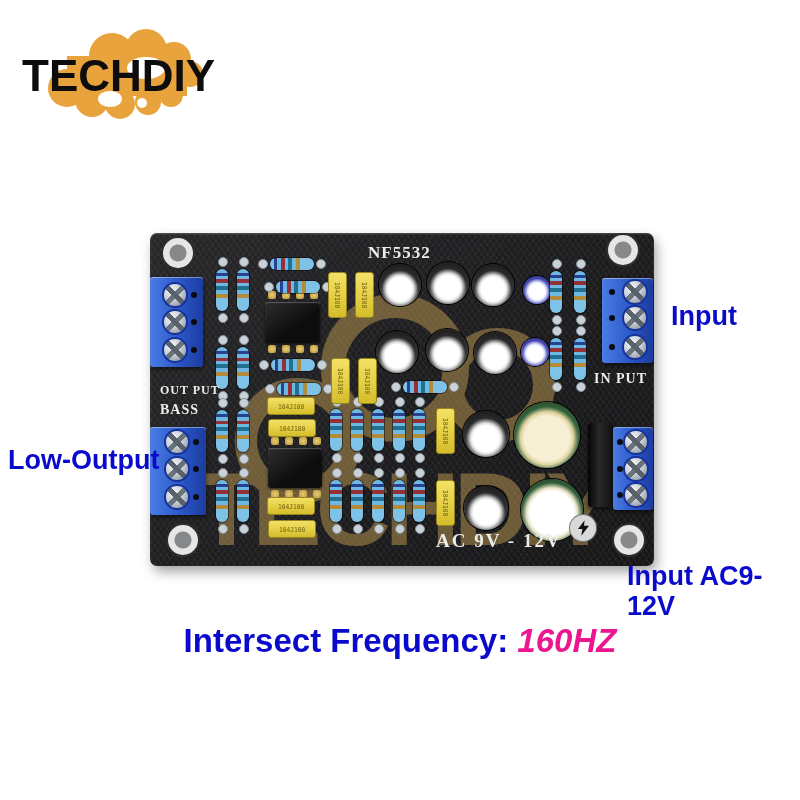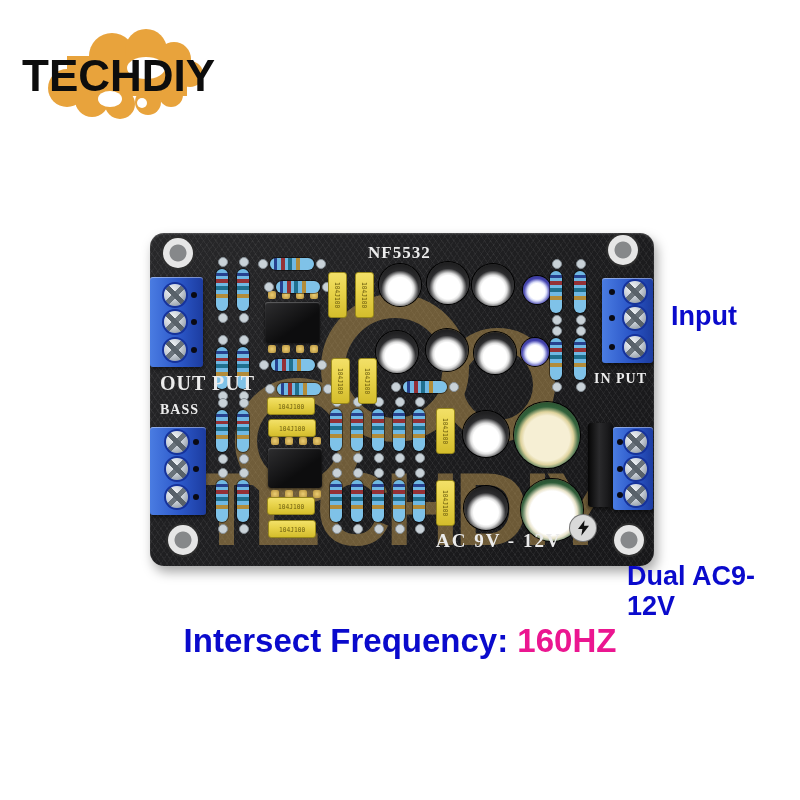--- a/index.html
+++ b/index.html
@@ -20,7 +20,7 @@
   .caption .hz{color:var(--value-pink,#eb1690);}
 
   
-  .pcb{position:absolute;left:150px;top:233px;width:504px;height:333px;border-radius:14px;overflow:hidden;
+  .pcb{position:absolute;left:150px;top:233px;width:504px;height:333px;border-radius:7px;overflow:hidden;
        background:
         repeating-linear-gradient(55deg, rgba(255,255,255,.05) 0 1px, transparent 1px 5px),
         repeating-linear-gradient(-55deg, rgba(255,255,255,.04) 0 1px, transparent 1px 5px),

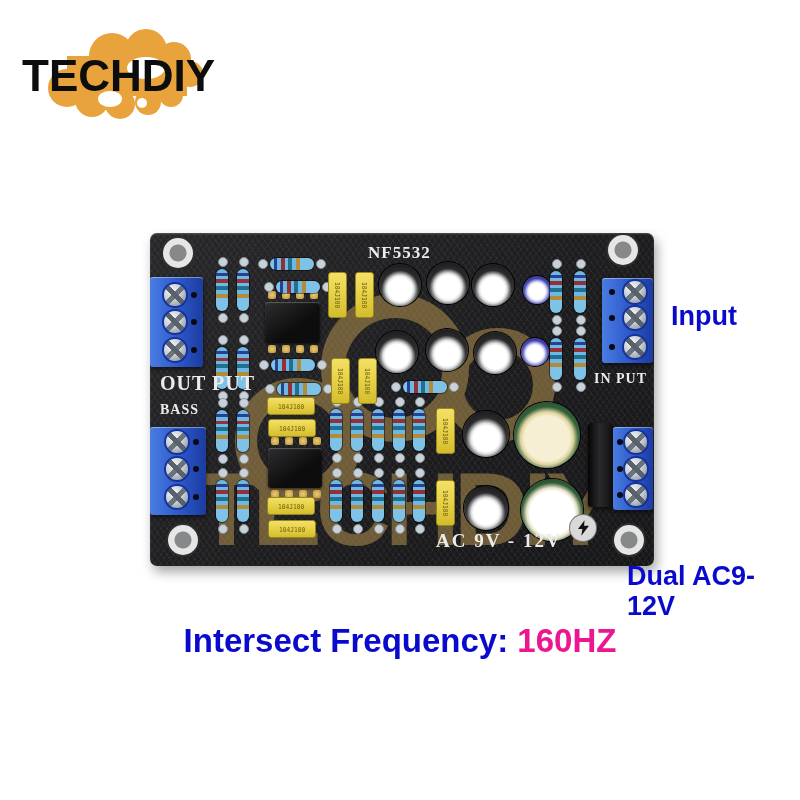--- a/index.html
+++ b/index.html
@@ -252,7 +252,7 @@
       </div>
 
     <div class="sk" style="left:218px;top:10px;font-size:17px">NF5532</div>
-    <div class="sk" style="left:10px;top:139px;font-size:20px">OUT PUT</div>
+    <div class="sk" style="left:10px;top:150px;font-size:12px">OUT PUT</div>
     <div class="sk" style="left:10px;top:169px;font-size:14px">BASS</div>
     <div class="sk" style="left:444px;top:138px;font-size:14px">IN PUT</div>
     <div class="sk" style="left:286px;top:297px;font-size:19px;letter-spacing:2px">AC 9V - 12V</div>

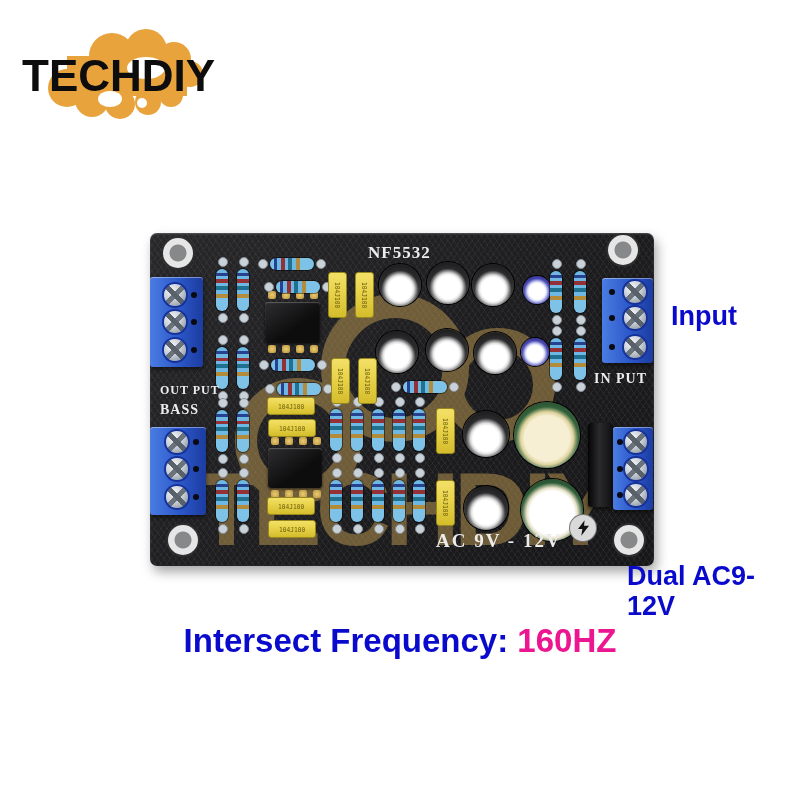--- a/index.html
+++ b/index.html
@@ -264,6 +264,7 @@
     </div>
   </div>
 
+  <div class="anno" style="left:8px;top:446px">Low-Output</div>
   <div class="anno" style="left:671px;top:302px">Input</div>
   <div class="anno" style="left:627px;top:562px">Dual AC9-12V</div>
 

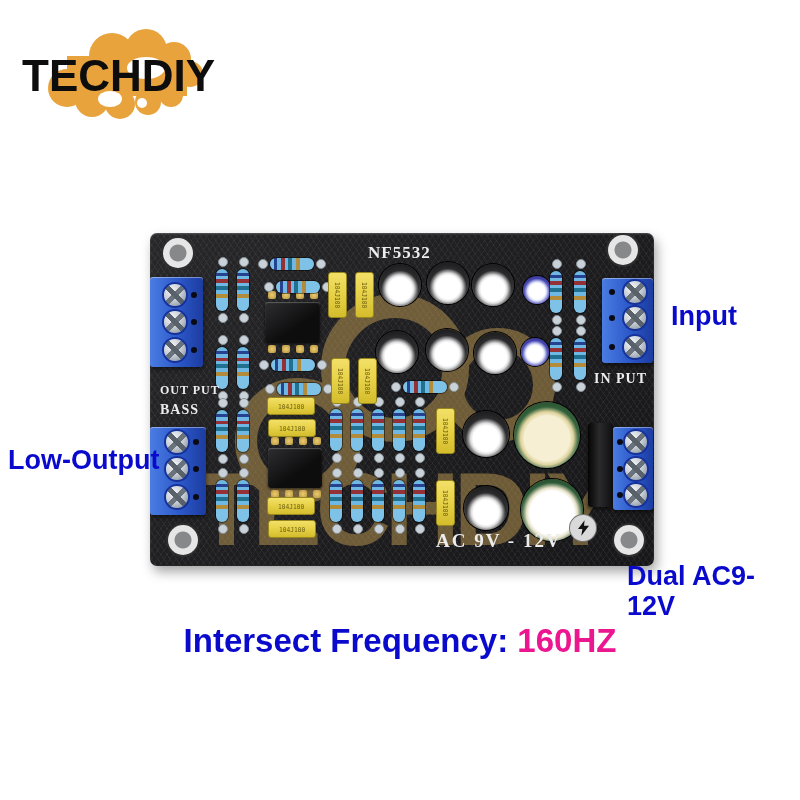--- a/index.html
+++ b/index.html
@@ -266,7 +266,7 @@
 
   <div class="anno" style="left:8px;top:446px">Low-Output</div>
   <div class="anno" style="left:671px;top:302px">Input</div>
-  <div class="anno" style="left:627px;top:562px">Dual AC9-12V</div>
+  <div class="anno" style="left:627px;top:562px">Input AC9-12V</div>
 
   <div class="caption">
     <span class="pref">Intersect Frequency:</span>

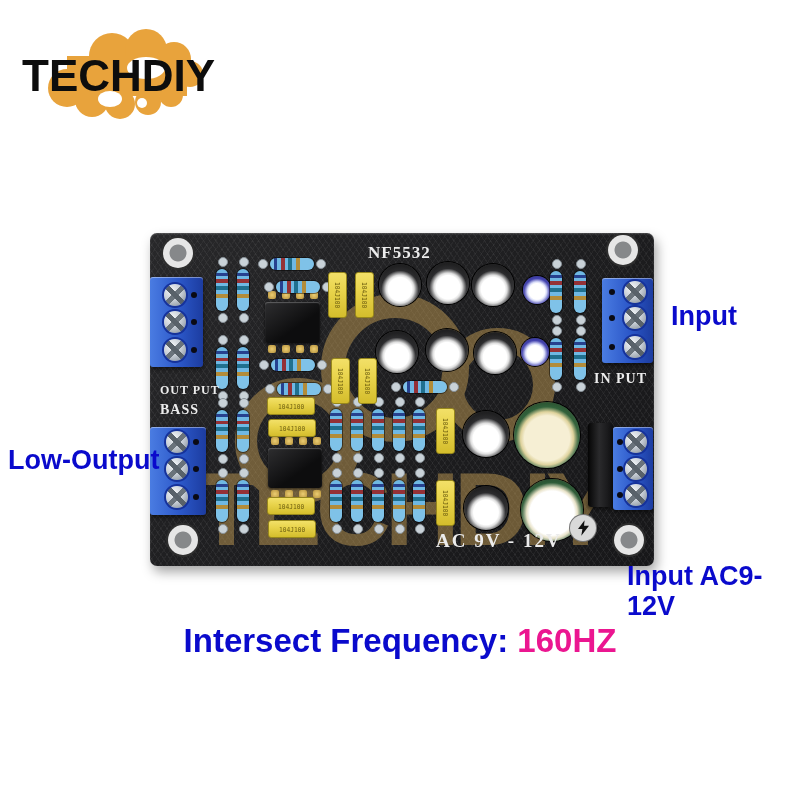--- a/index.html
+++ b/index.html
@@ -17,7 +17,7 @@
   .anno{position:absolute;color:var(--label-blue,#0a0acc);font-weight:700;font-size:27px;line-height:1.1;}
   .caption{position:absolute;left:0;top:622px;width:800px;text-align:center;font-size:33px;font-weight:700;}
   .caption .pref{color:var(--label-blue,#0a0acc);text-align:center;}
-  .caption .hz{color:var(--value-pink,#eb1690);}
+  .caption .hz{color:var(--value-pink,#eb1690);font-style:italic;}
 
   
   .pcb{position:absolute;left:150px;top:233px;width:504px;height:333px;border-radius:7px;overflow:hidden;

